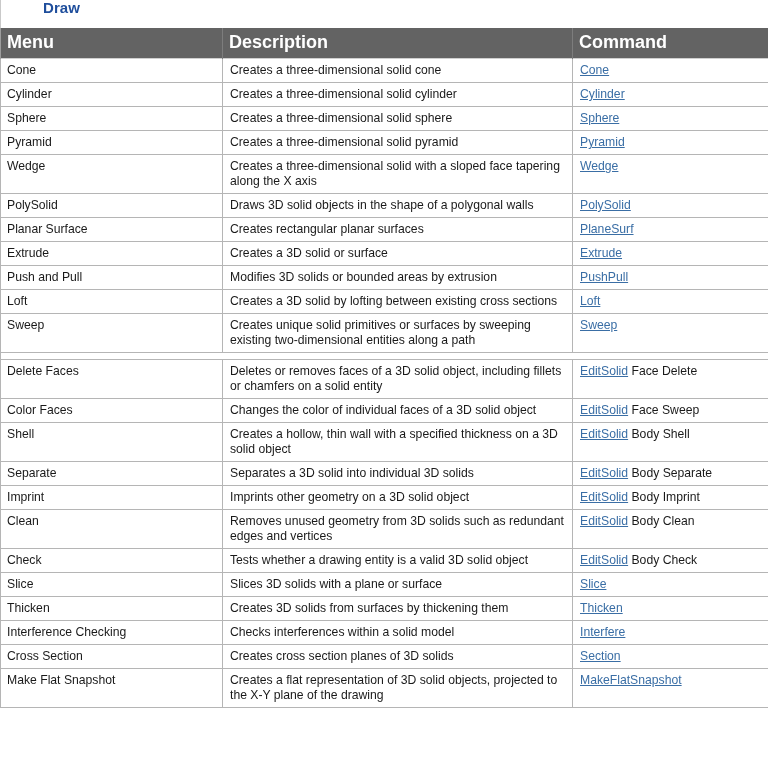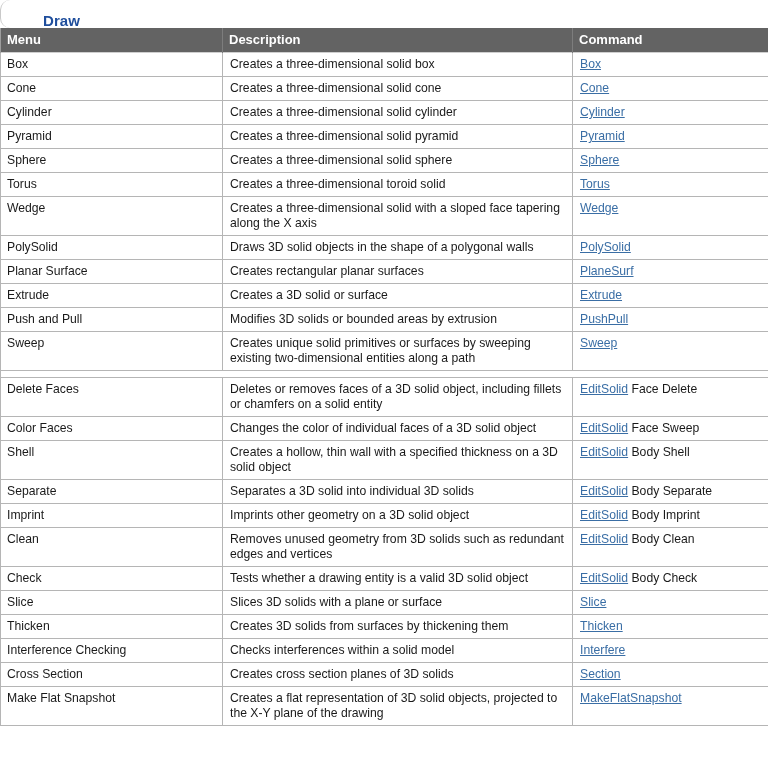--- a/index.html
+++ b/index.html
@@ -26,10 +26,9 @@
     box-sizing: border-box;
     border-left: 1px solid #c9c9c9;
     display: flex;
-    align-items: flex-end;
+    align-items: flex-start;
     padding-left: 42px;
     background: #ffffff;
-    border-radius: 10px;
   }
   .page-title {
     font-size: 15px;

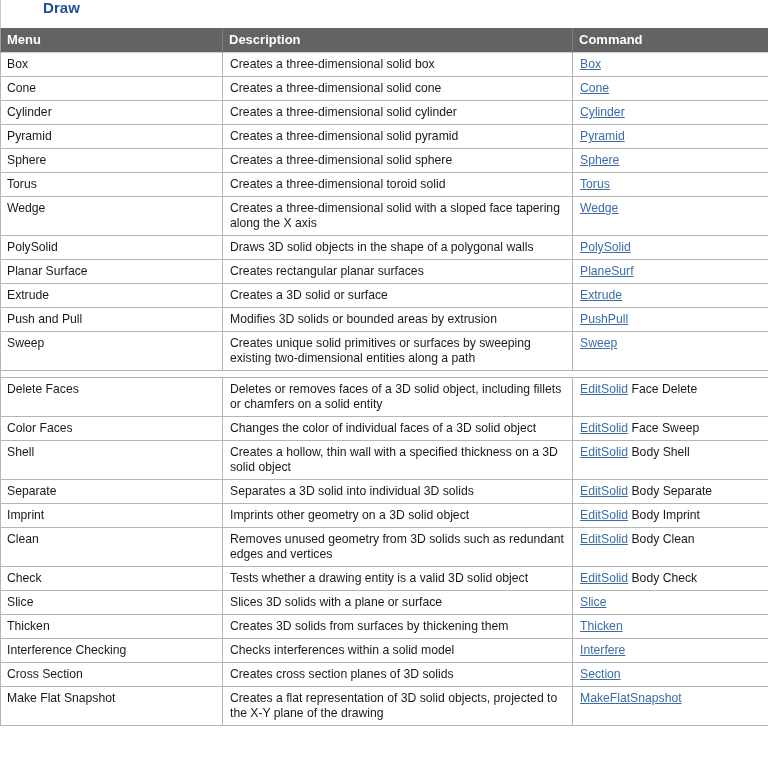--- a/index.html
+++ b/index.html
@@ -50,7 +50,7 @@
   thead th {
     background: #636363;
     color: #ffffff;
-    font-size: 13px;
+    font-size: 18px;
     font-weight: bold;
     text-align: left;
     padding: 4px 6px 5px 6px;

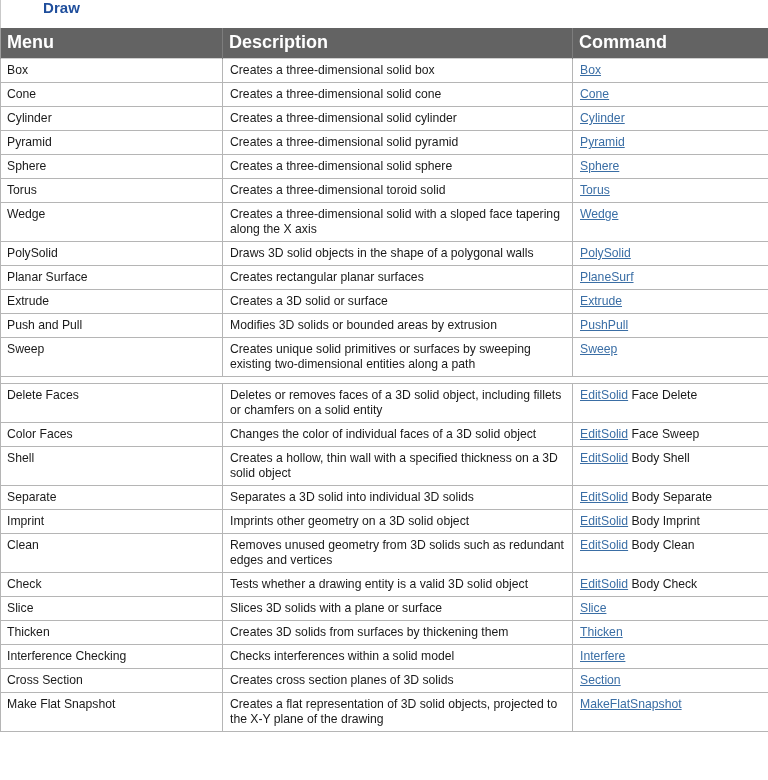--- a/index.html
+++ b/index.html
@@ -119,11 +119,6 @@
     </thead>
     <tbody id="table-body">
         <tr>
-          <td class="menu-cell">Box</td>
-          <td>Creates a three-dimensional solid box</td>
-          <td><a class="cmd-link">Box</a></td>
-        </tr>
-        <tr>
           <td class="menu-cell">Cone</td>
           <td>Creates a three-dimensional solid cone</td>
           <td><a class="cmd-link">Cone</a></td>

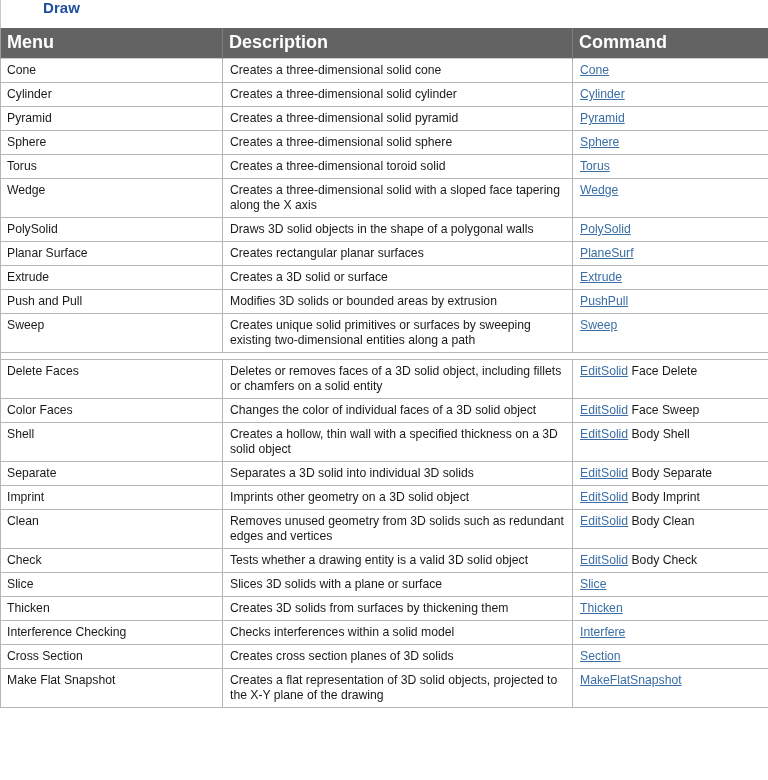--- a/index.html
+++ b/index.html
@@ -129,16 +129,16 @@
           <td><a class="cmd-link">Cylinder</a></td>
         </tr>
         <tr>
+          <td class="menu-cell">Sphere</td>
+          <td>Creates a three-dimensional solid sphere</td>
+          <td><a class="cmd-link">Sphere</a></td>
+        </tr>
+        <tr>
           <td class="menu-cell">Pyramid</td>
           <td>Creates a three-dimensional solid pyramid</td>
           <td><a class="cmd-link">Pyramid</a></td>
         </tr>
         <tr>
-          <td class="menu-cell">Sphere</td>
-          <td>Creates a three-dimensional solid sphere</td>
-          <td><a class="cmd-link">Sphere</a></td>
-        </tr>
-        <tr>
           <td class="menu-cell">Torus</td>
           <td>Creates a three-dimensional toroid solid</td>
           <td><a class="cmd-link">Torus</a></td>

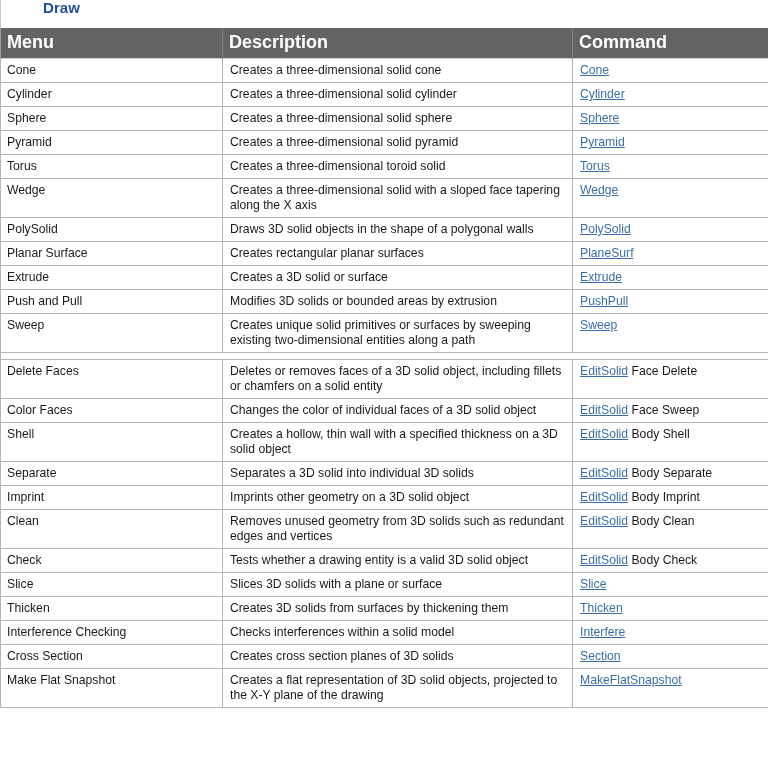--- a/index.html
+++ b/index.html
@@ -139,11 +139,6 @@
           <td><a class="cmd-link">Pyramid</a></td>
         </tr>
         <tr>
-          <td class="menu-cell">Torus</td>
-          <td>Creates a three-dimensional toroid solid</td>
-          <td><a class="cmd-link">Torus</a></td>
-        </tr>
-        <tr>
           <td class="menu-cell">Wedge</td>
           <td>Creates a three-dimensional solid with a sloped face tapering along the X axis</td>
           <td><a class="cmd-link">Wedge</a></td>

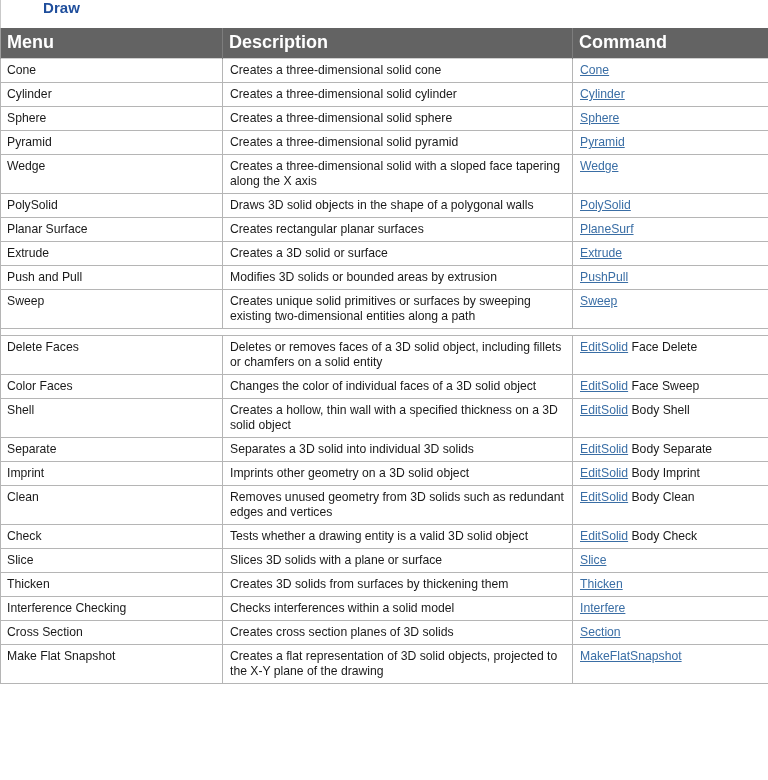--- a/index.html
+++ b/index.html
@@ -164,6 +164,11 @@
           <td><a class="cmd-link">PushPull</a></td>
         </tr>
         <tr>
+          <td class="menu-cell">Loft</td>
+          <td>Creates a 3D solid by lofting between existing cross sections</td>
+          <td><a class="cmd-link">Loft</a></td>
+        </tr>
+        <tr>
           <td class="menu-cell">Sweep</td>
           <td>Creates unique solid primitives or surfaces by sweeping existing two-dimensional entities along a path</td>
           <td><a class="cmd-link">Sweep</a></td>

